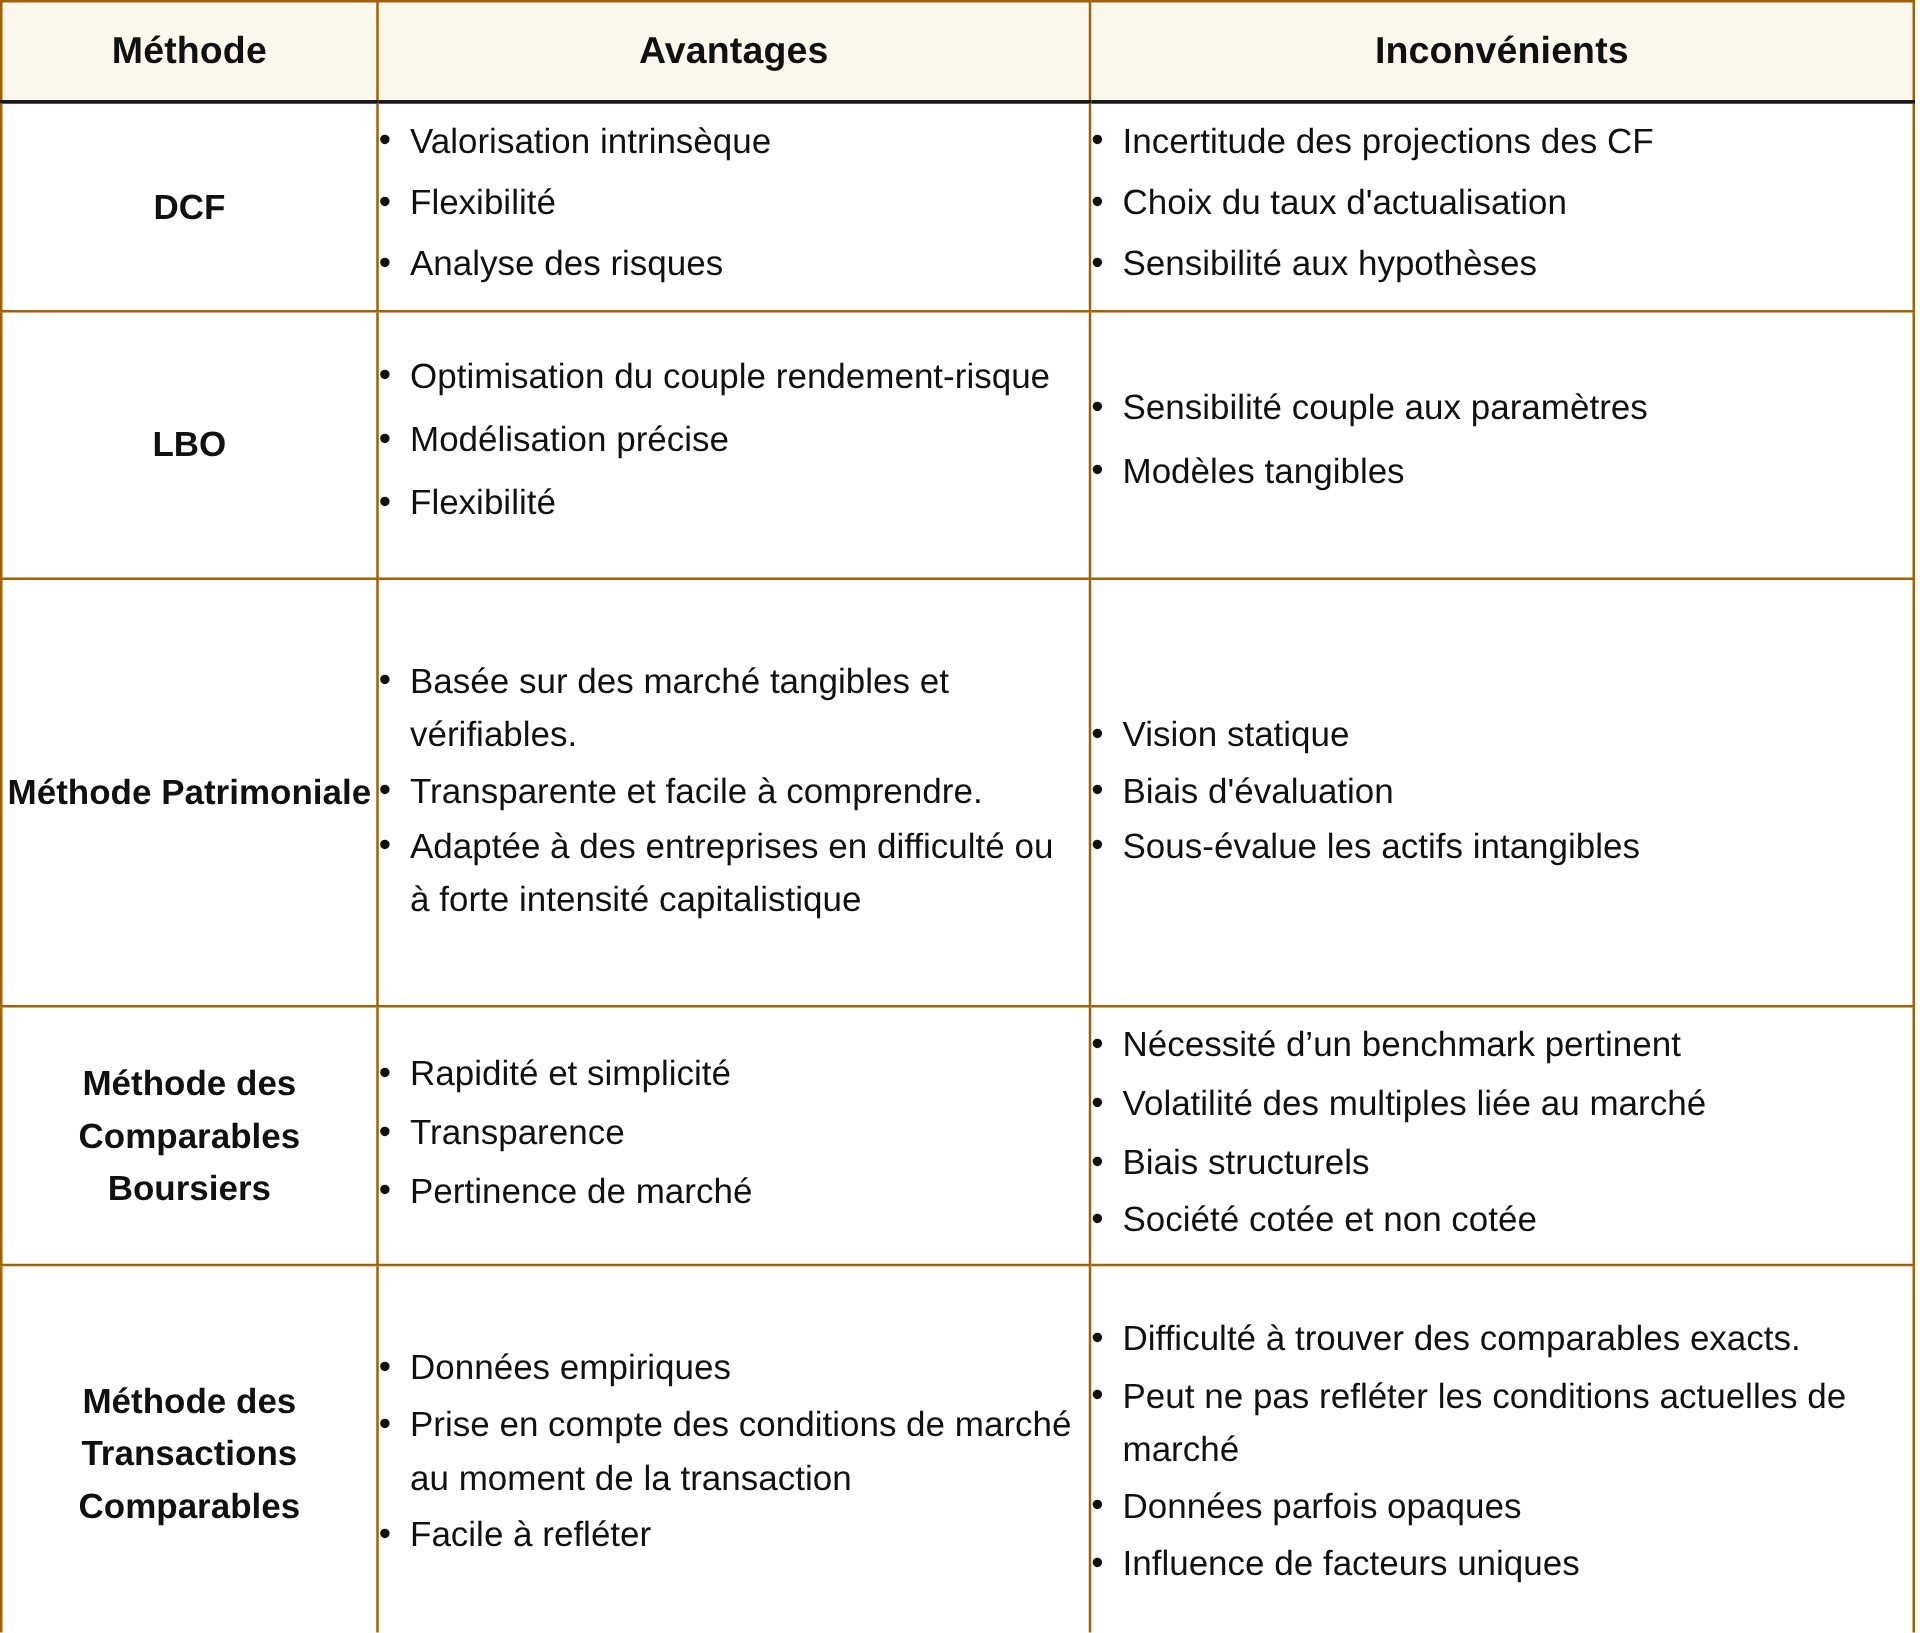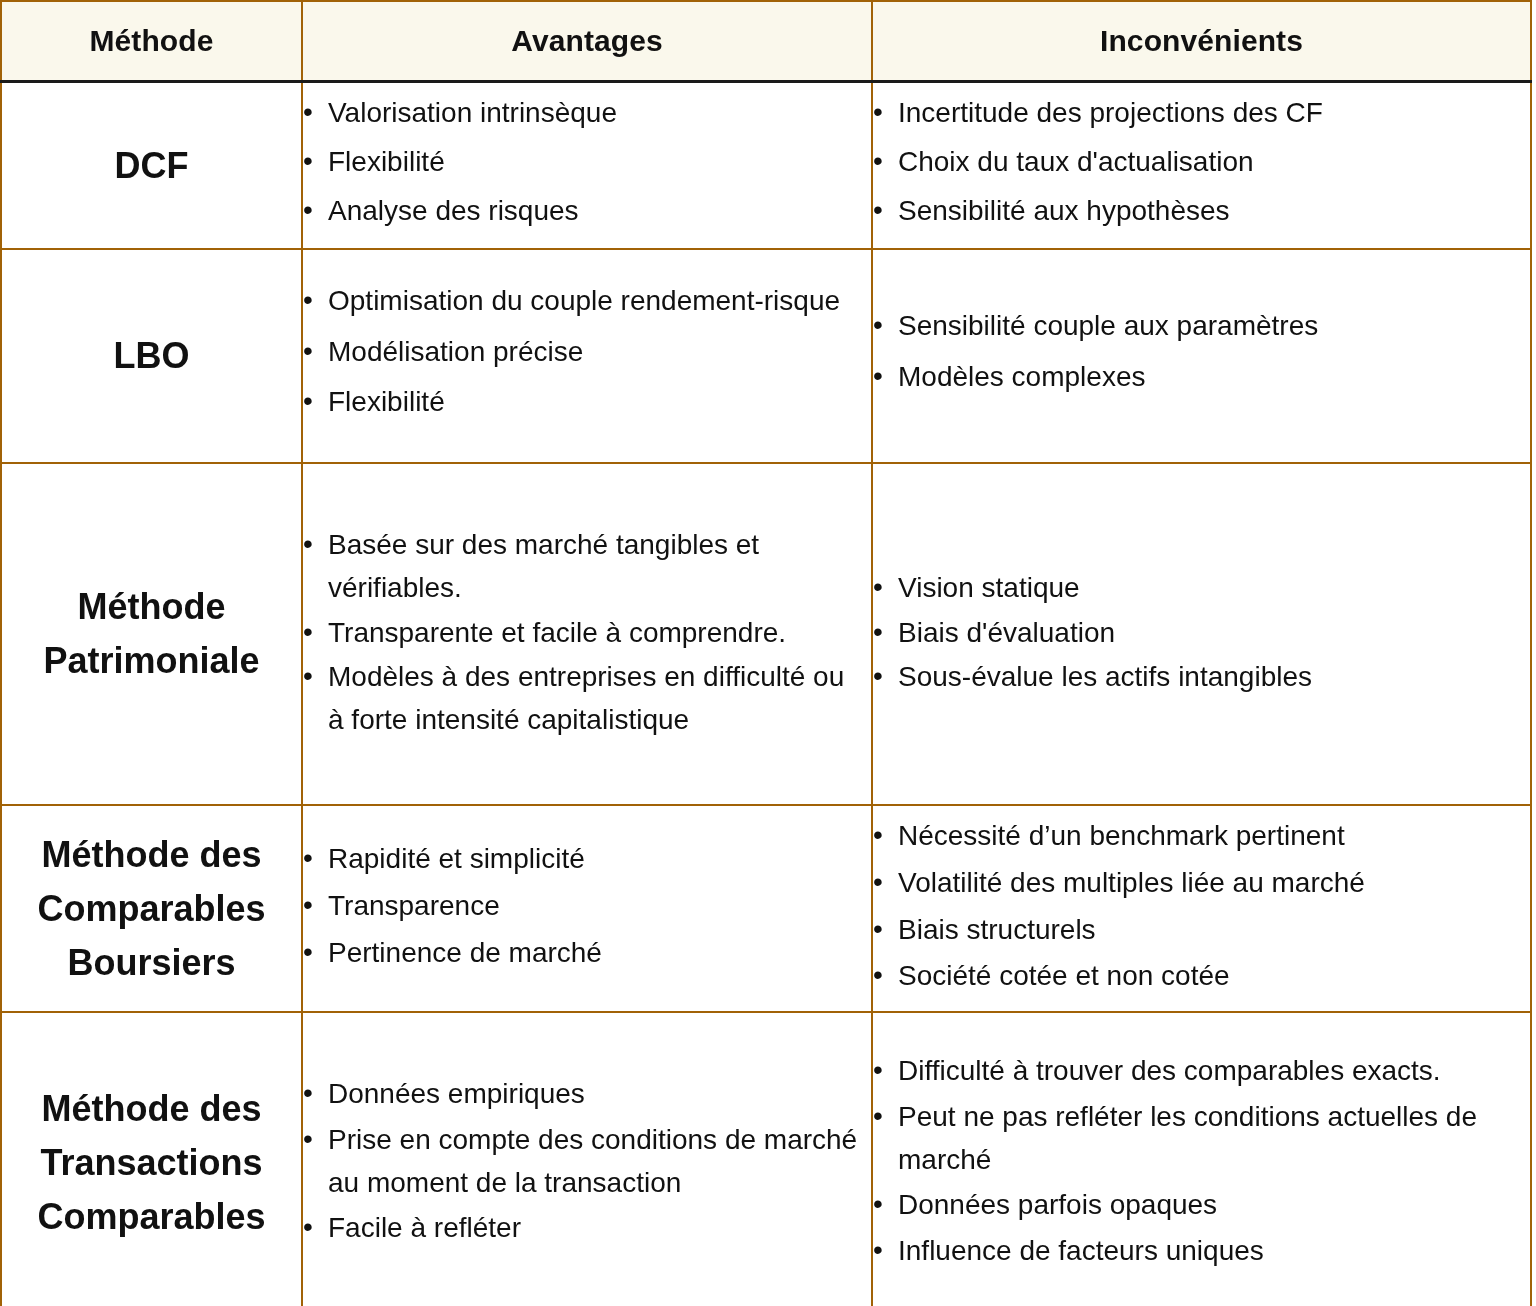--- a/index.html
+++ b/index.html
@@ -48,7 +48,7 @@
   .method-cell {
     text-align: center;
     font-weight: bold;
-    font-size: 36px;
+    font-size: 28px;
     line-height: 1.5;
     padding: 8px 10px;
   }

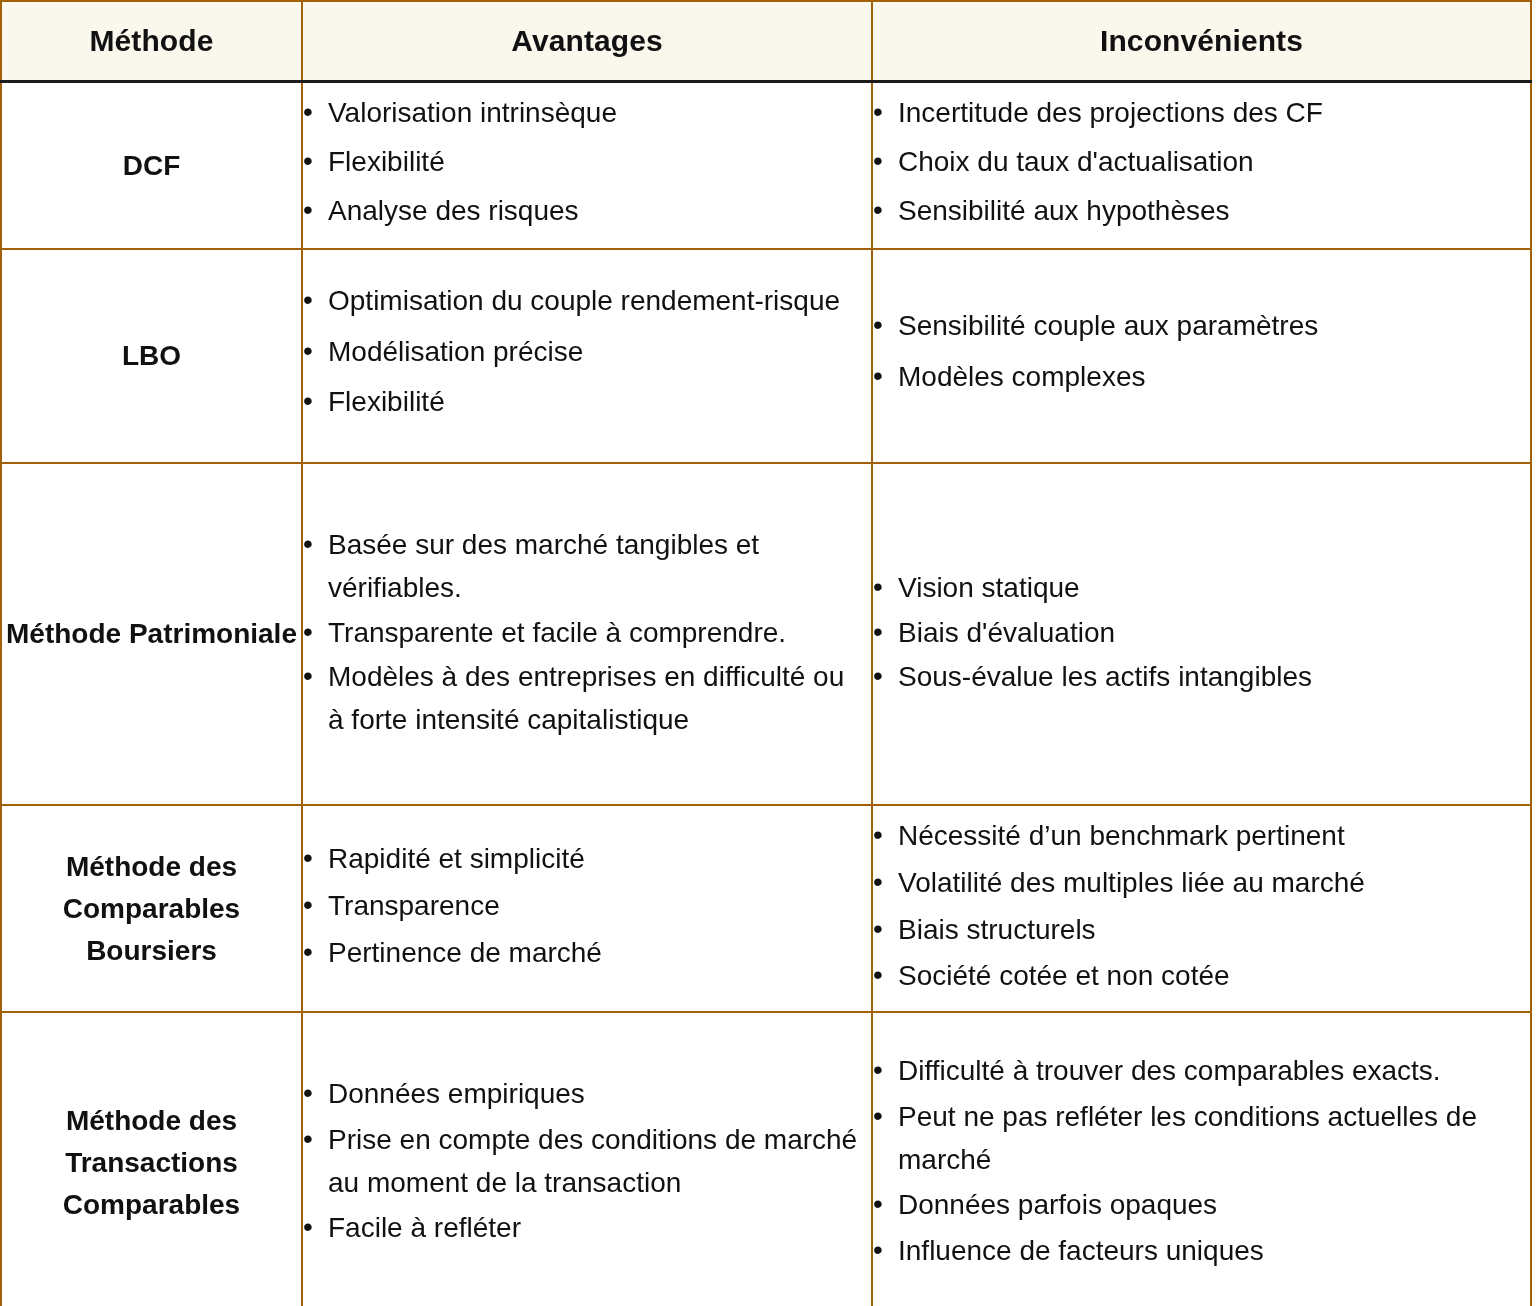--- a/index.html
+++ b/index.html
@@ -141,7 +141,7 @@
       <td class="list-cell">
         <ul class="bullets">
           <li>Sensibilité couple aux paramètres</li>
-          <li>Modèles complexes</li>
+          <li>Modèles tangibles</li>
         </ul>
       </td>
     </tr>

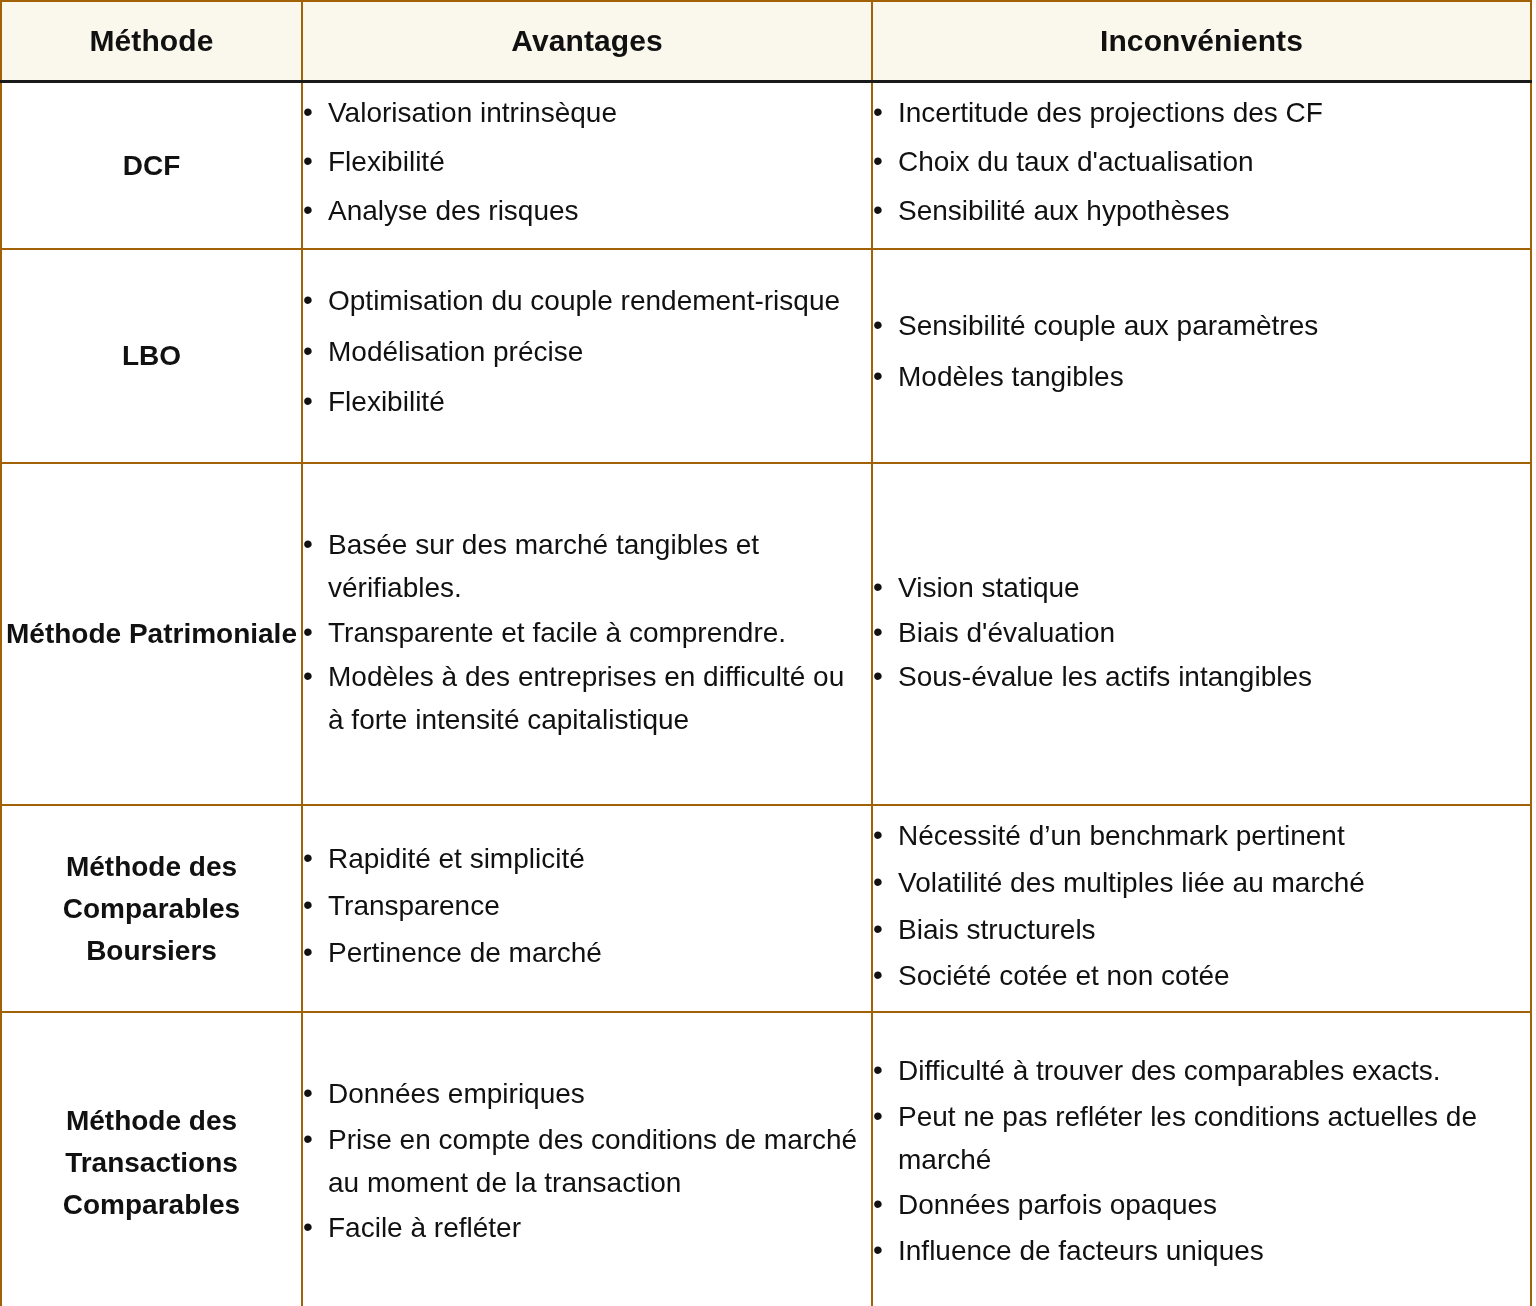--- a/index.html
+++ b/index.html
@@ -152,7 +152,7 @@
         <ul class="bullets">
           <li>Basée sur des marché tangibles et vérifiables.</li>
           <li>Transparente et facile à comprendre.</li>
-          <li>Modèles à des entreprises en difficulté ou à forte intensité capitalistique</li>
+          <li>Adaptée à des entreprises en difficulté ou à forte intensité capitalistique</li>
         </ul>
       </td>
       <td class="list-cell">

